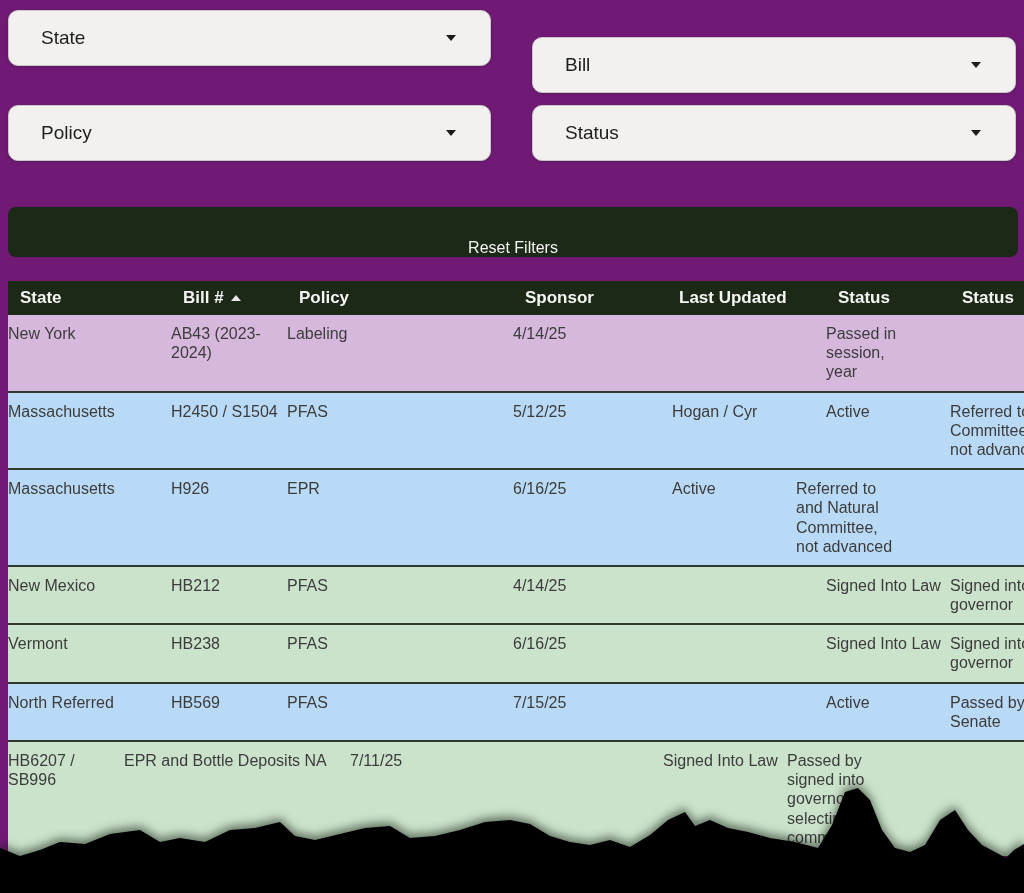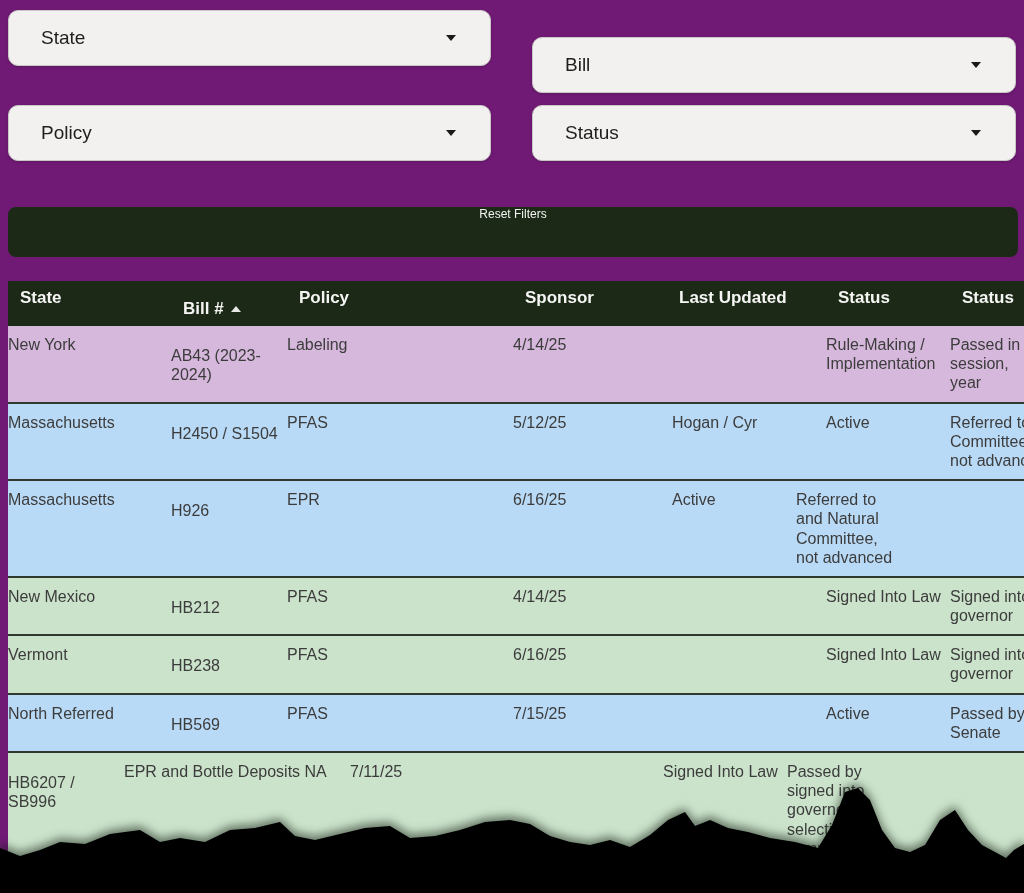--- a/index.html
+++ b/index.html
@@ -30,8 +30,8 @@
   .reset-btn {
     position:absolute; left:8px; top:207px; width:1010px; height:50px;
     background:var(--button-bg,#1c2917); color:#f4f4f2; border:none; border-radius:8px;
-    font-size:12px; font-family:"Liberation Sans",sans-serif; cursor:pointer;
-    display:flex; align-items:flex-start; justify-content:center;
+    font-size:16px; font-family:"Liberation Sans",sans-serif; cursor:pointer;
+    display:flex; align-items:flex-end; justify-content:center;
   }
 
   

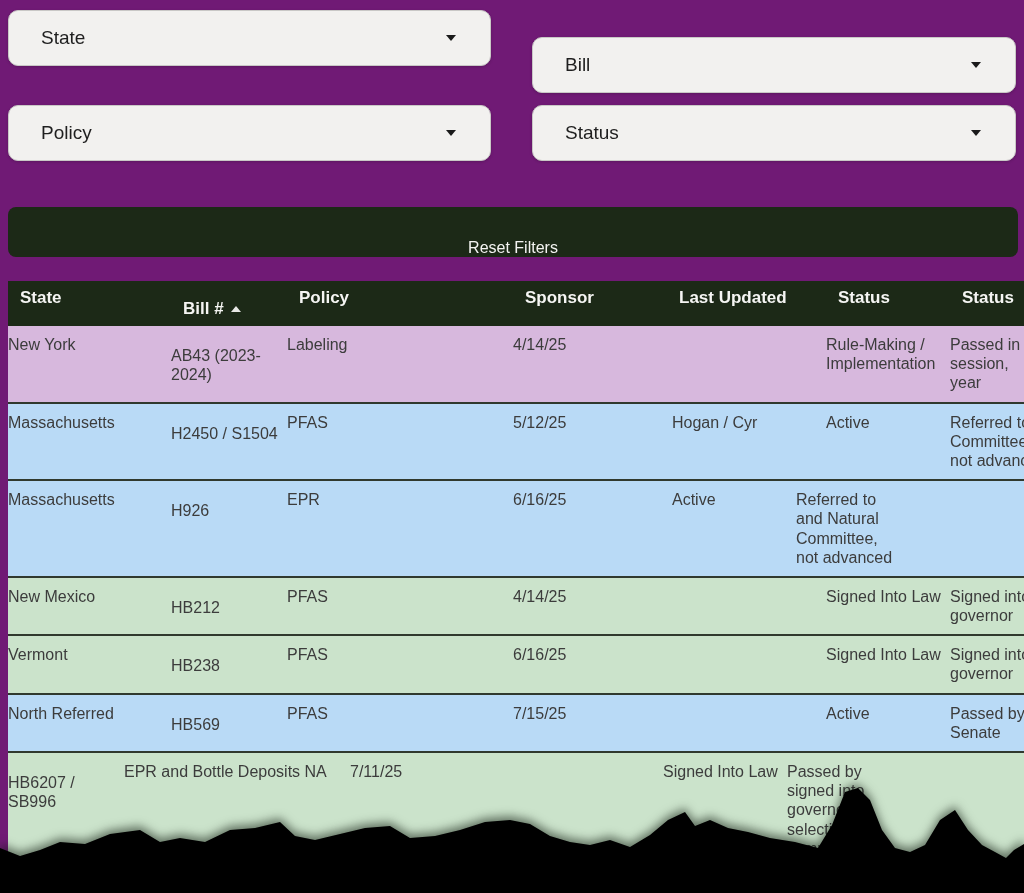--- a/index.html
+++ b/index.html
@@ -48,7 +48,7 @@
     font-size:16px; line-height:1.2; color:#3c3c3c; padding:9px 0;
     overflow-wrap:break-word; word-wrap:break-word;
   }
-  .c0{width:163px;} .c1{width:116px;margin-top:11px;} .c2{width:226px;} .c3{width:159px;}
+  .c0{width:163px;} .c1{width:116px;} .c2{width:226px;} .c3{width:159px;}
   .c4{width:154px;} .c5{width:124px;} .c6{width:190px;}
   .td.c6 { white-space:pre-line; }
   .row.purple { background:var(--row-purple,#d7b8dd); }

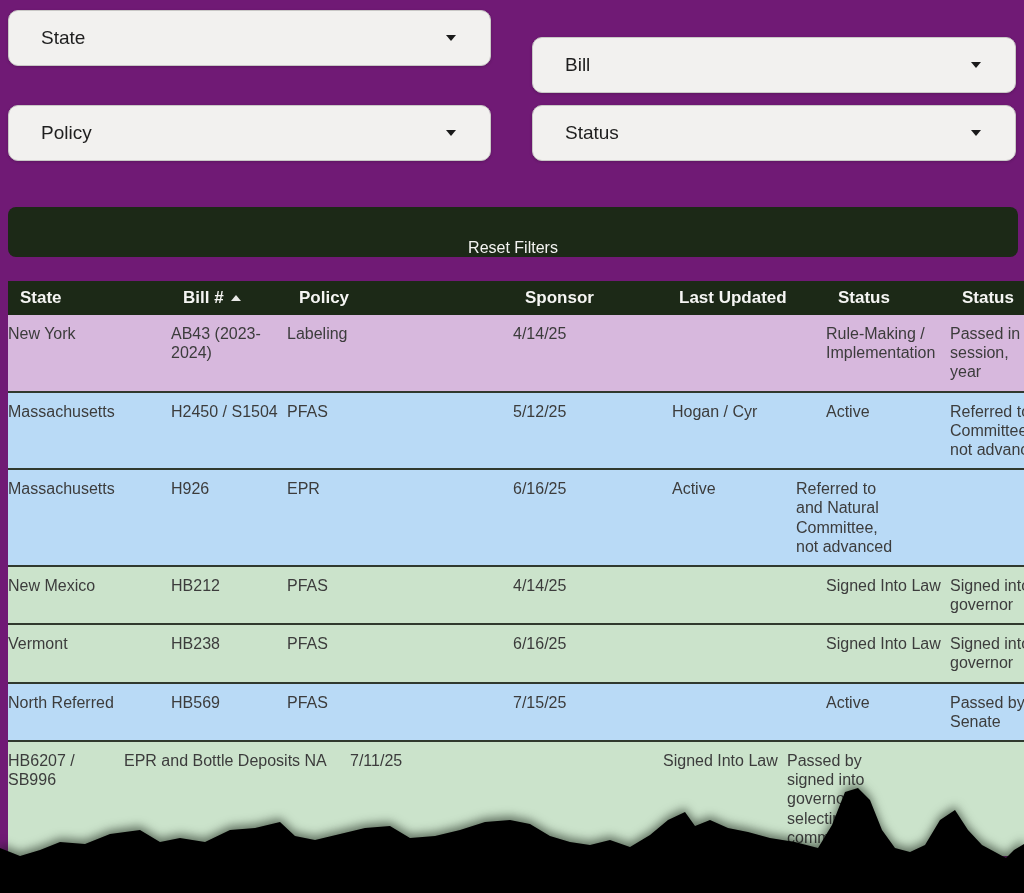--- a/index.html
+++ b/index.html
@@ -127,7 +127,6 @@
             <div class="td c2">Labeling</div>
             <div class="td c3">4/14/25</div>
             <div class="td c4"></div>
-            <div class="td c5">Rule-Making / Implementation</div>
             <div class="td c6">Passed in
 session,
 year</div>

